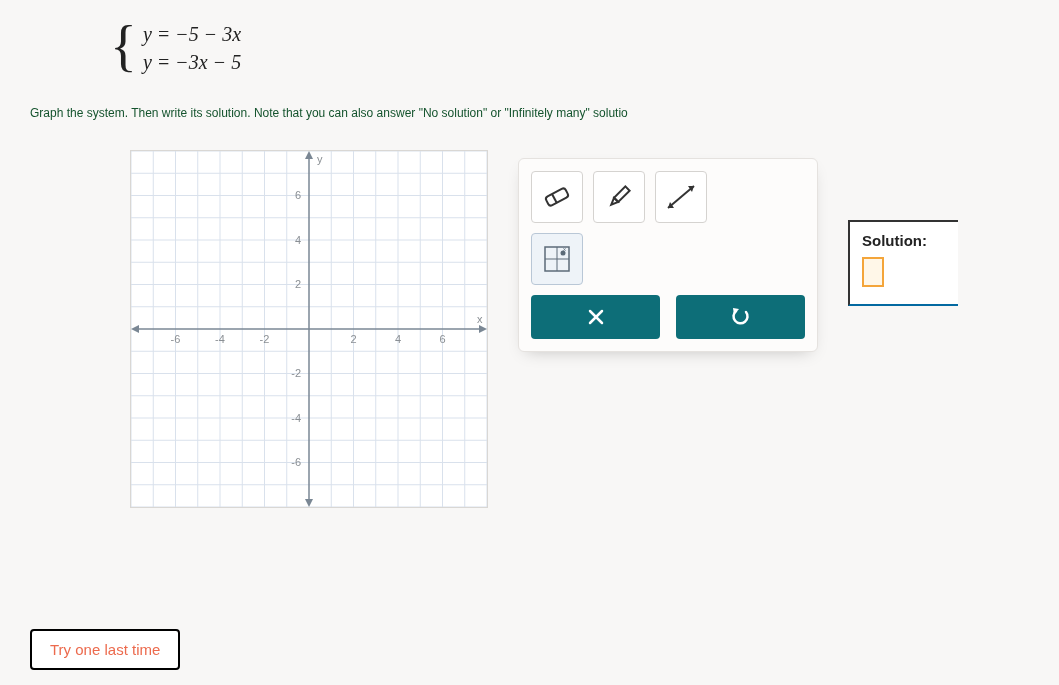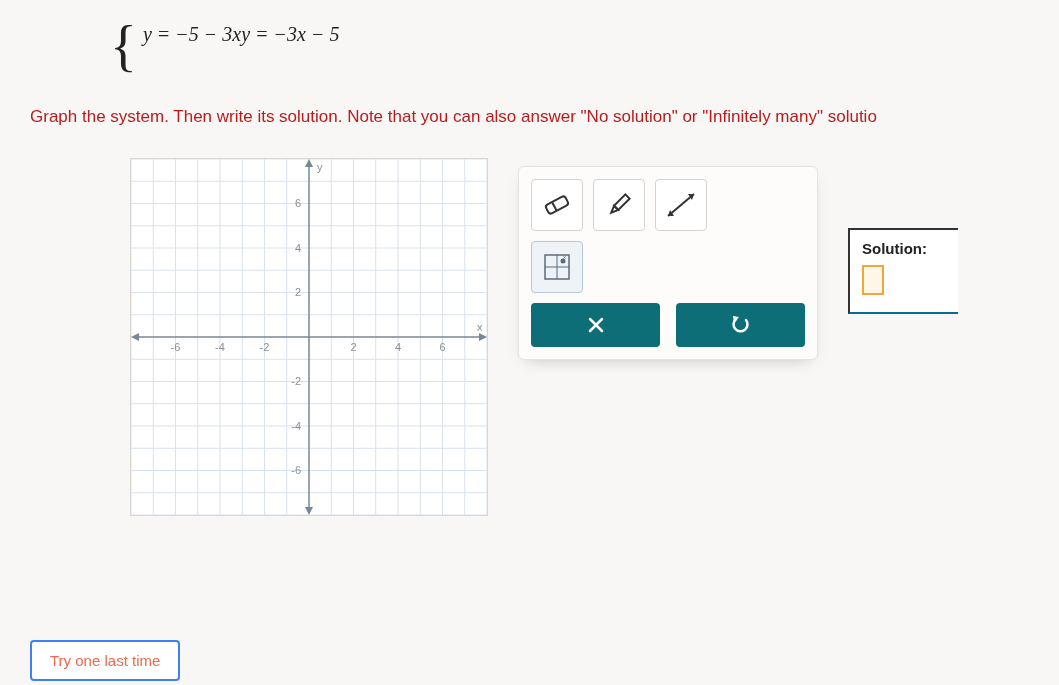--- a/index.html
+++ b/index.html
@@ -32,7 +32,7 @@
     position: relative;
     top: -2px;
   }
-  .eqlines { display:flex; flex-direction:row; justify-content:center; }
+  .eqlines { display:flex; flex-direction:column; justify-content:center; }
   .eqline { line-height: 28px; white-space: nowrap; }
 
   .instruction {

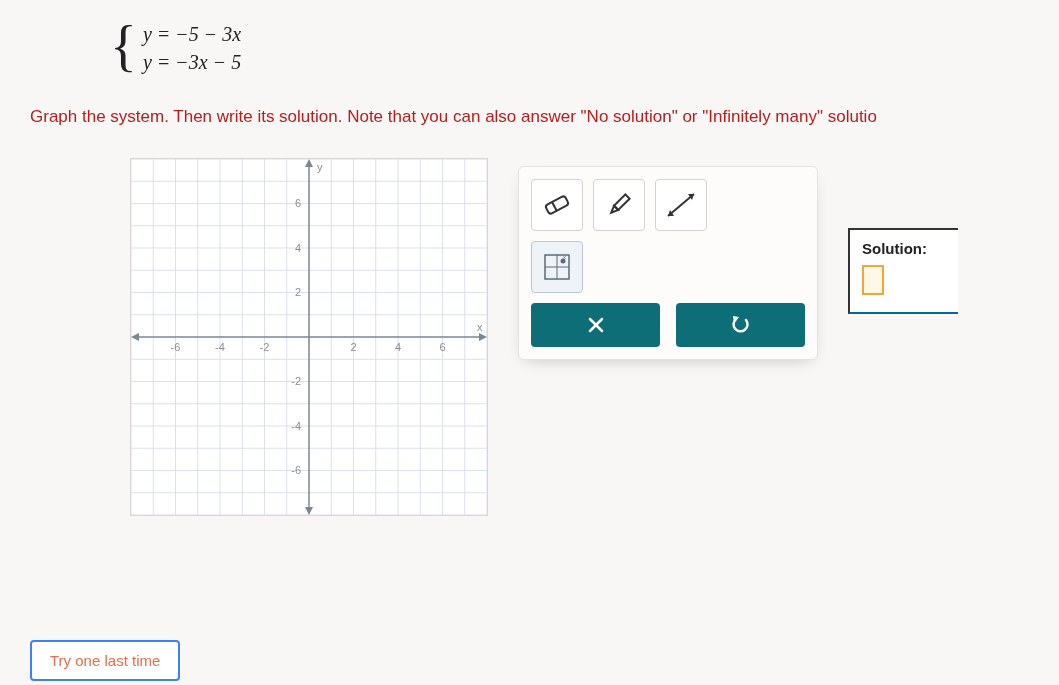--- a/index.html
+++ b/index.html
@@ -37,9 +37,9 @@
 
   .instruction {
     margin: 12px 0 28px 0;
-    font-size: 17px;
+    font-size: 12px;
     line-height: 1.5;
-    color: #b91c1c;
+    color: #14532d;
     white-space: nowrap;
   }
 

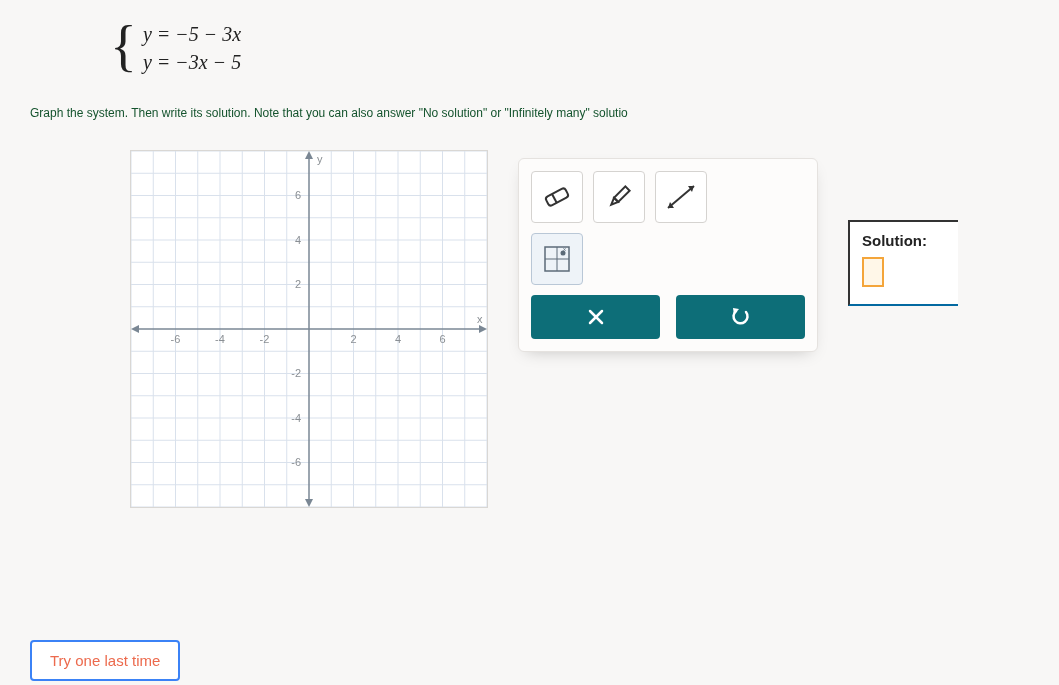--- a/index.html
+++ b/index.html
@@ -142,8 +142,8 @@
   .try-btn {
     position: absolute;
     left: 30px;
-    bottom: 4px;
-    border: 2px solid #3b82f6;
+    bottom: 15px;
+    border: 2px solid #000000;
     border-radius: 4px;
     background: #fff;
     color: #ec6a4d;

